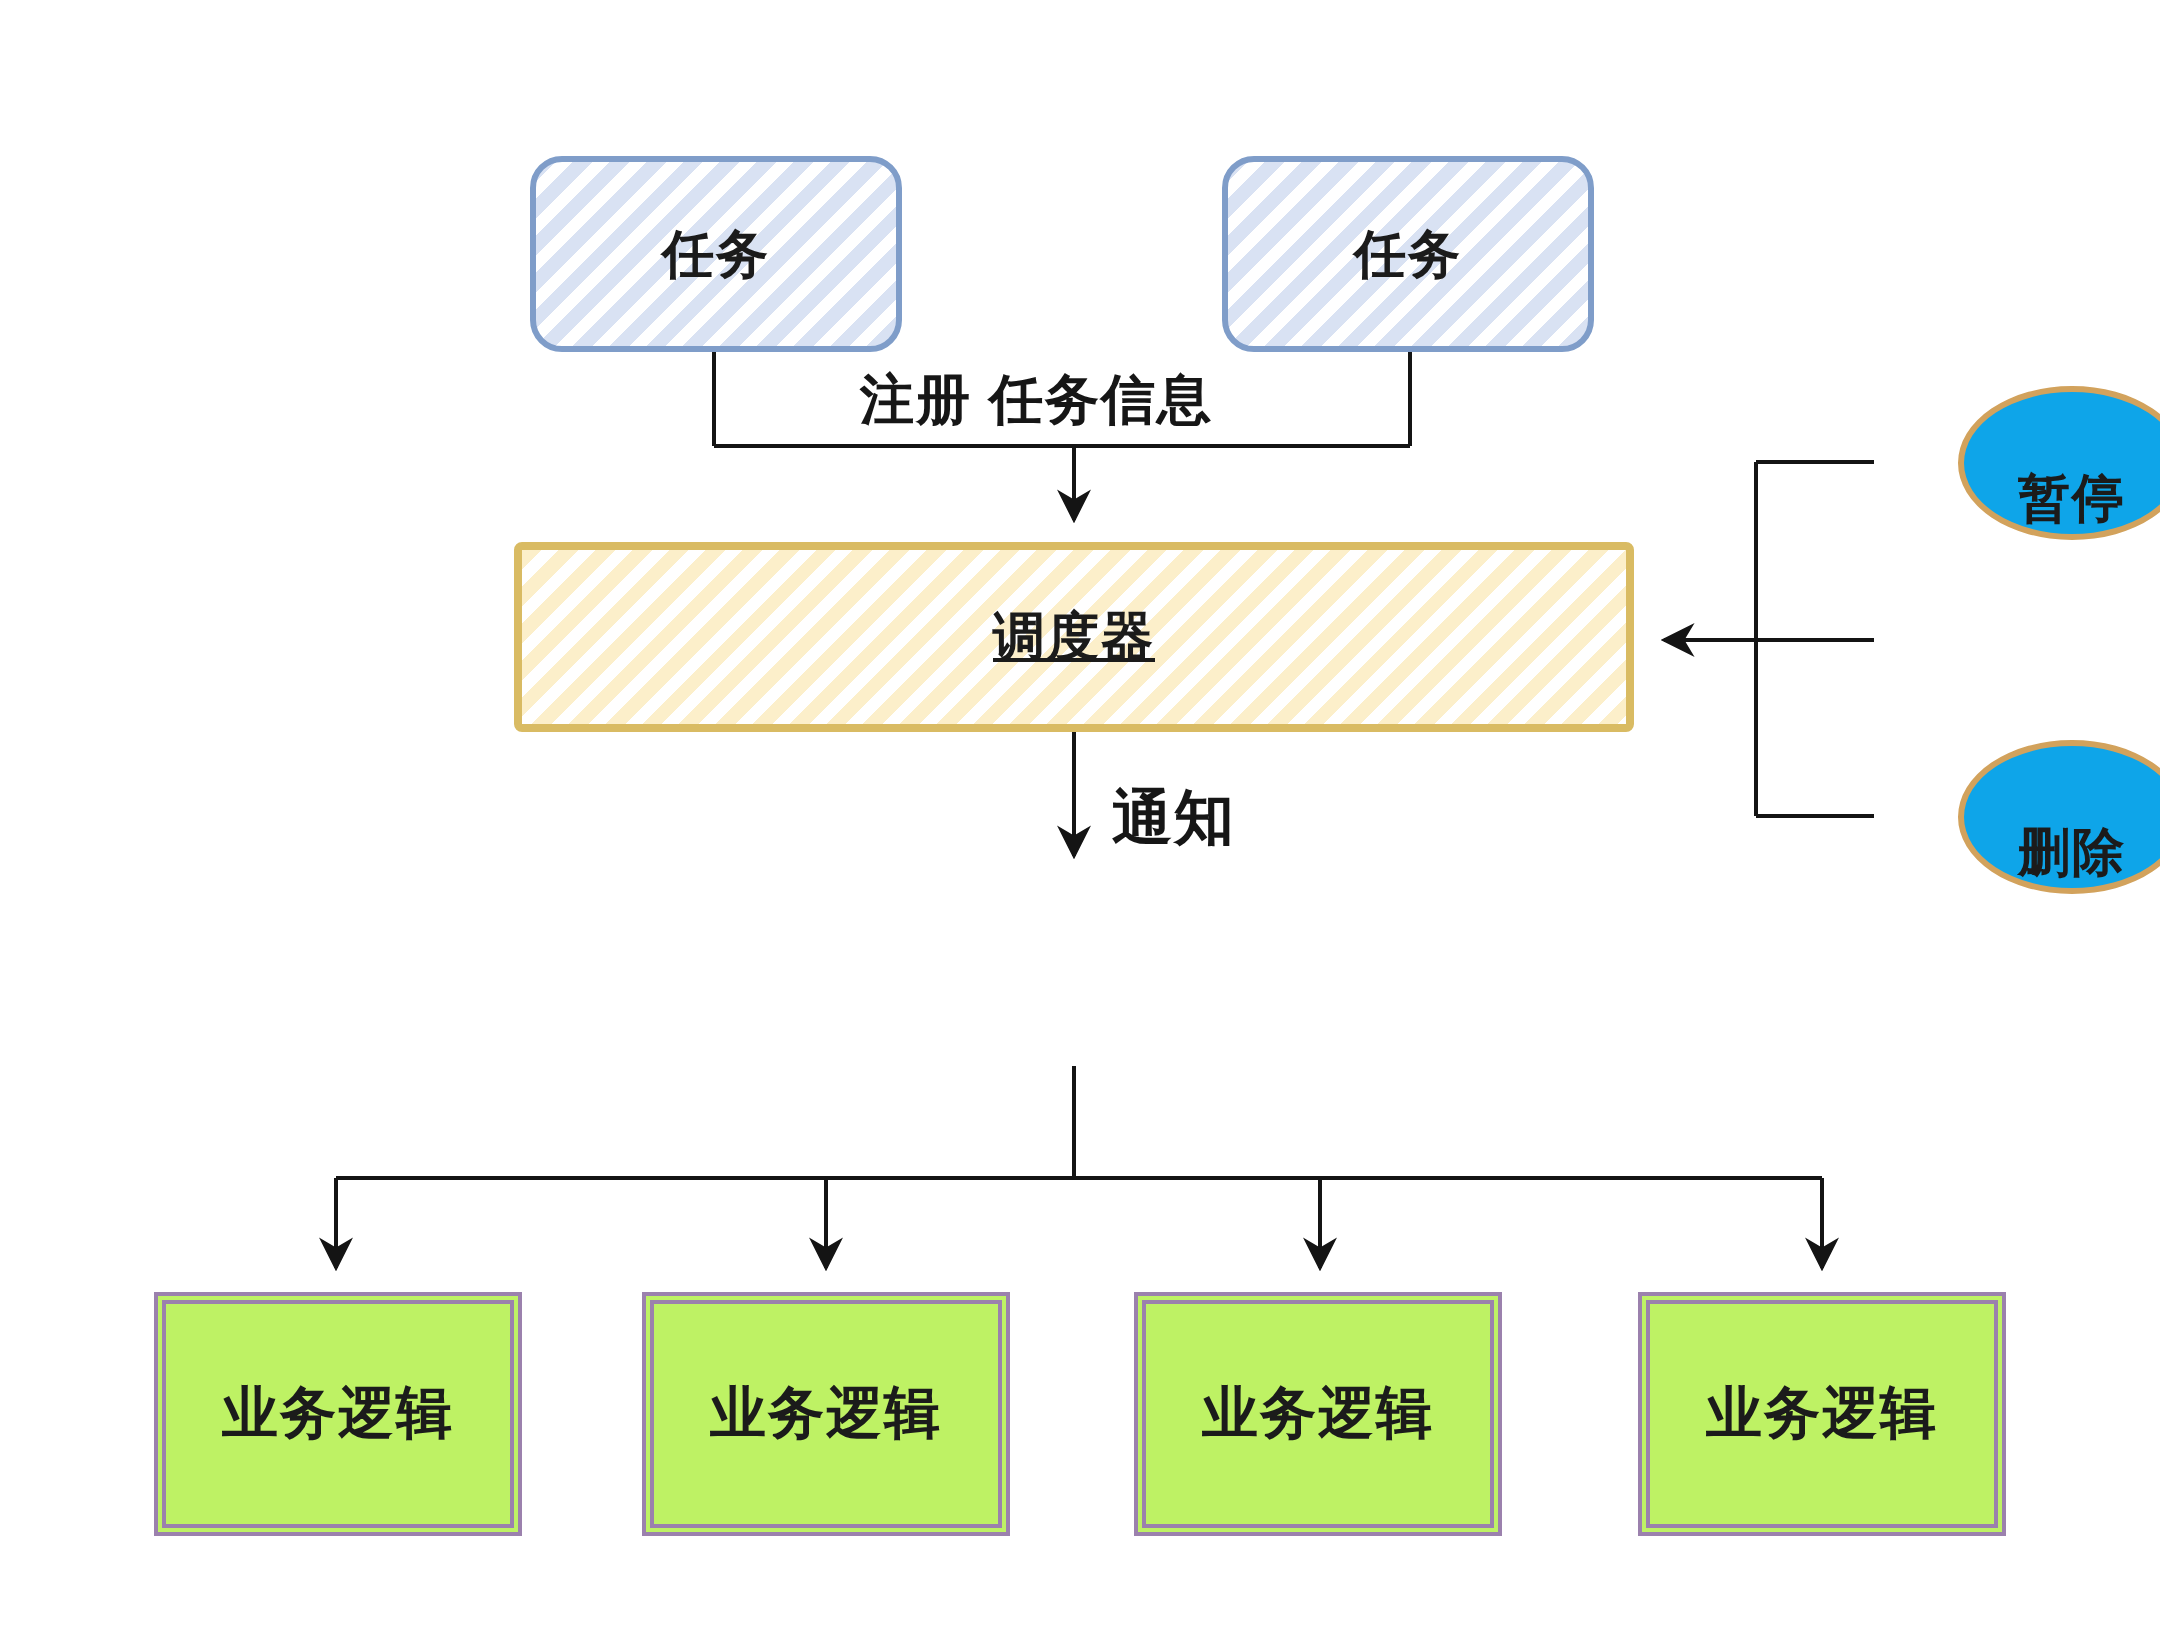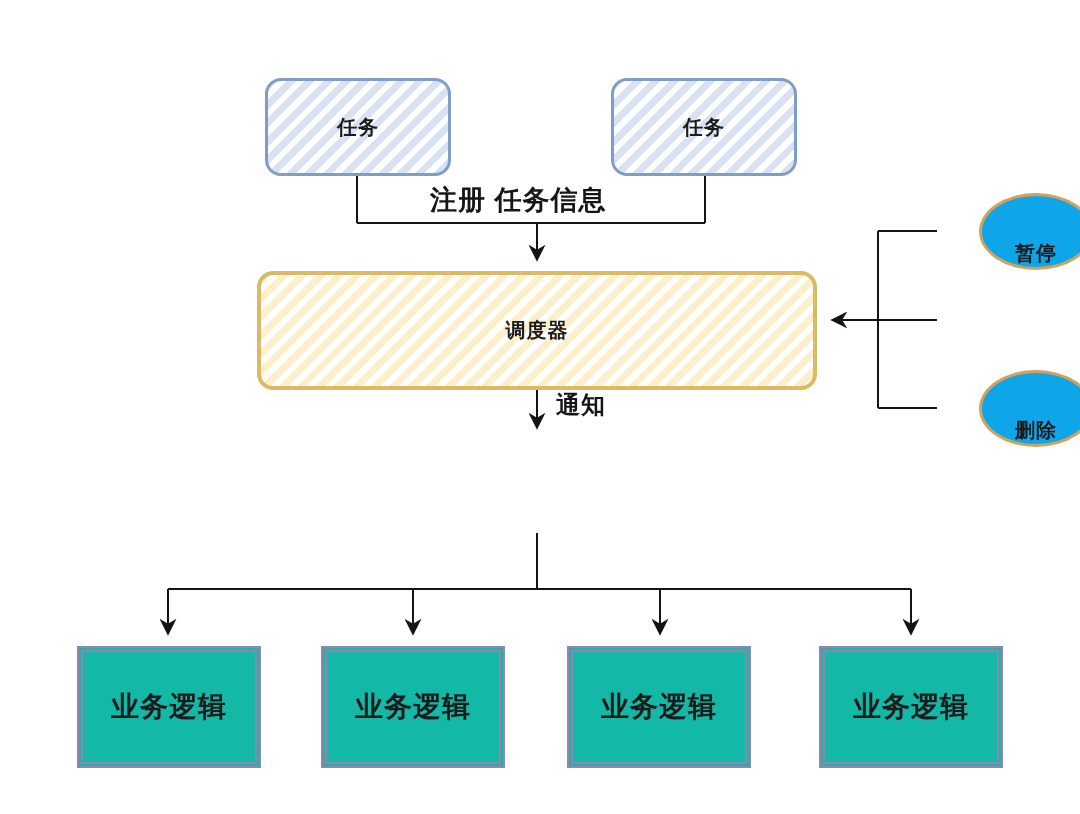--- a/index.html
+++ b/index.html
@@ -6,7 +6,7 @@
   .canvas{position:relative;width:1080px;height:814px;background:#ffffff;overflow:hidden;}
   svg.wires{position:absolute;left:0;top:0;width:1080px;height:814px;z-index:1;}
   .node{position:absolute;box-sizing:border-box;display:flex;align-items:center;justify-content:center;
-        font-size:20px;font-weight:600;color:#1b1b1b;z-index:2;letter-spacing:1px;}
+        font-size:26px;font-weight:600;color:#1b1b1b;z-index:2;letter-spacing:1px;}
   
   .task{
     width:186px;height:98px;border:3px solid #7f9dc9;border-radius:16px;

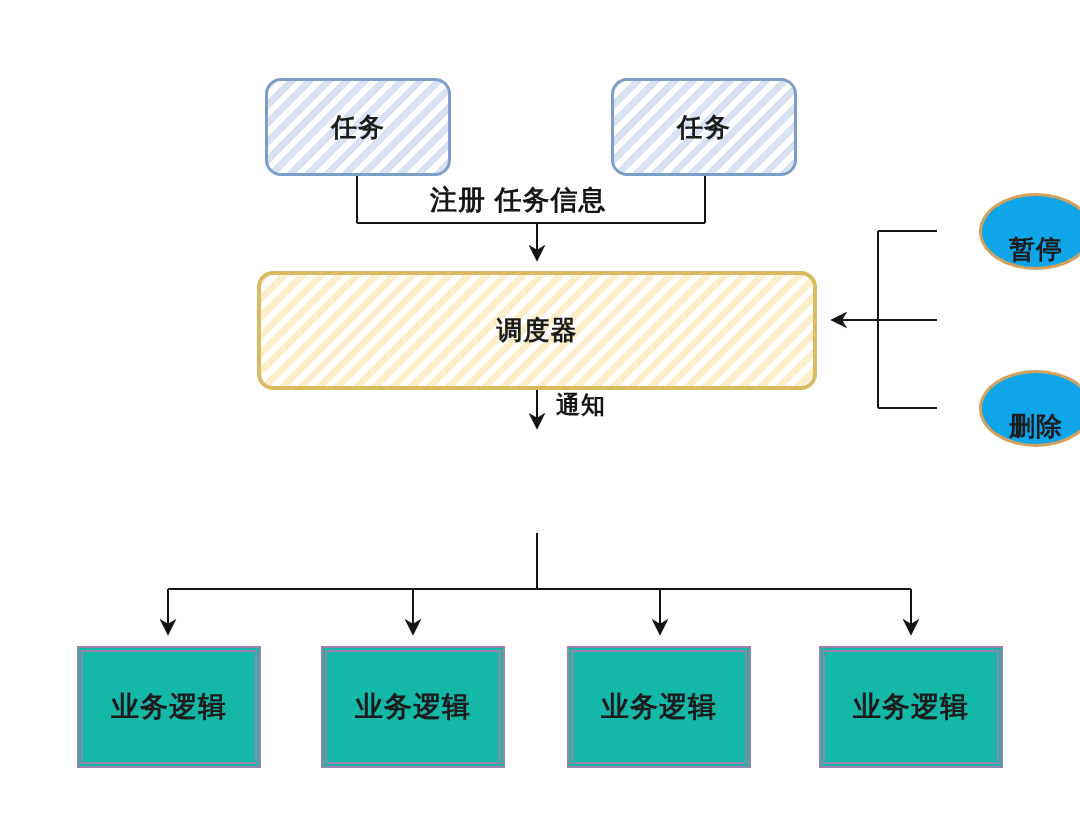--- a/index.html
+++ b/index.html
@@ -13,8 +13,9 @@
     background:repeating-linear-gradient(135deg,#d9e2f3 0 7px,#ffffff 7px 13px);
   }
   .scheduler{
-    left:257px;top:271px;width:560px;height:119px;border:4px solid #d9bb63;border-radius:16px;
+    left:257px;top:271px;width:560px;height:95px;border:4px solid #d9bb63;border-radius:4px;
     background:repeating-linear-gradient(135deg,#fcefca 0 7px,#ffffff 7px 13px);
+    text-decoration:underline;
   }
   .executor{
     left:257px;top:440px;width:562px;height:93px;border:4px solid #8fbd77;border-radius:16px;

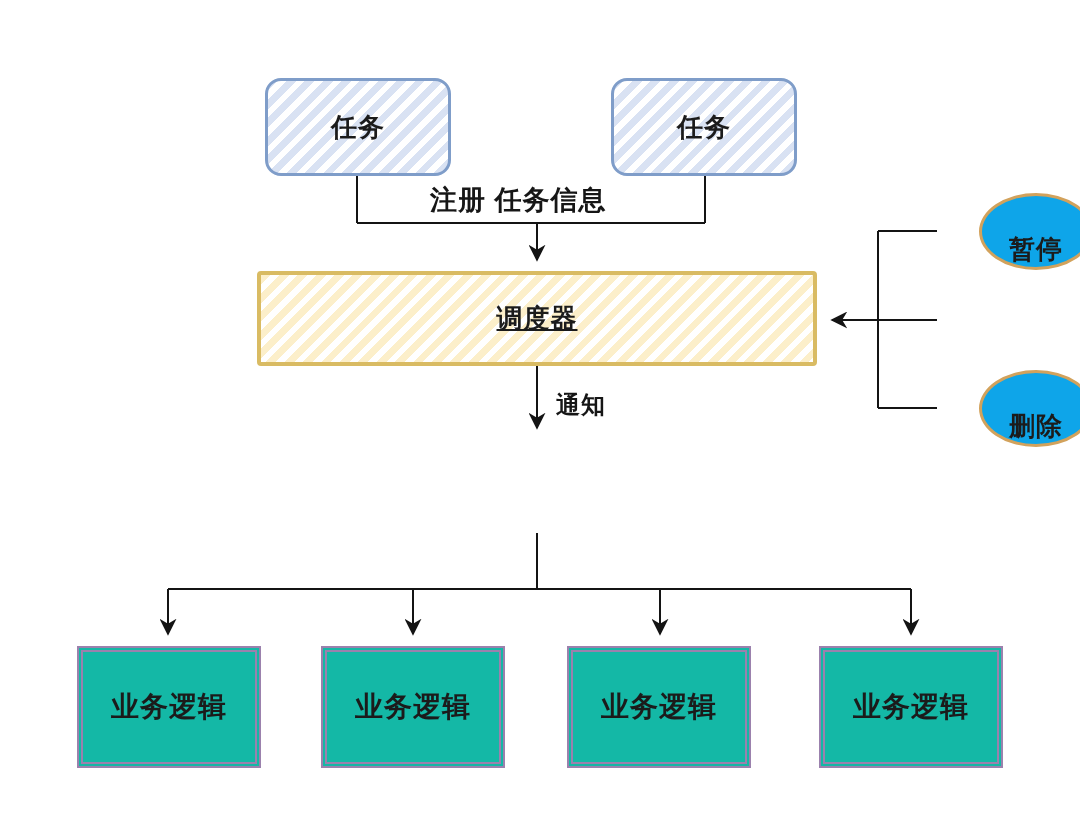--- a/index.html
+++ b/index.html
@@ -28,7 +28,7 @@
   .logic{
     width:184px;height:122px;border:6px double #9b81ad;background:#14b8a6;top:646px;font-size:28px;
   }
-  .edge-label{position:absolute;z-index:2;font-size:24px;font-weight:600;color:#161616;letter-spacing:1px;}
+  .edge-label{position:absolute;z-index:2;font-size:30px;font-weight:600;color:#161616;letter-spacing:1px;}
   .register-label{left:430px;top:182px;width:250px;text-align:left;font-size:27px;}
   .notify-label{left:556px;top:389px;}
 </style>

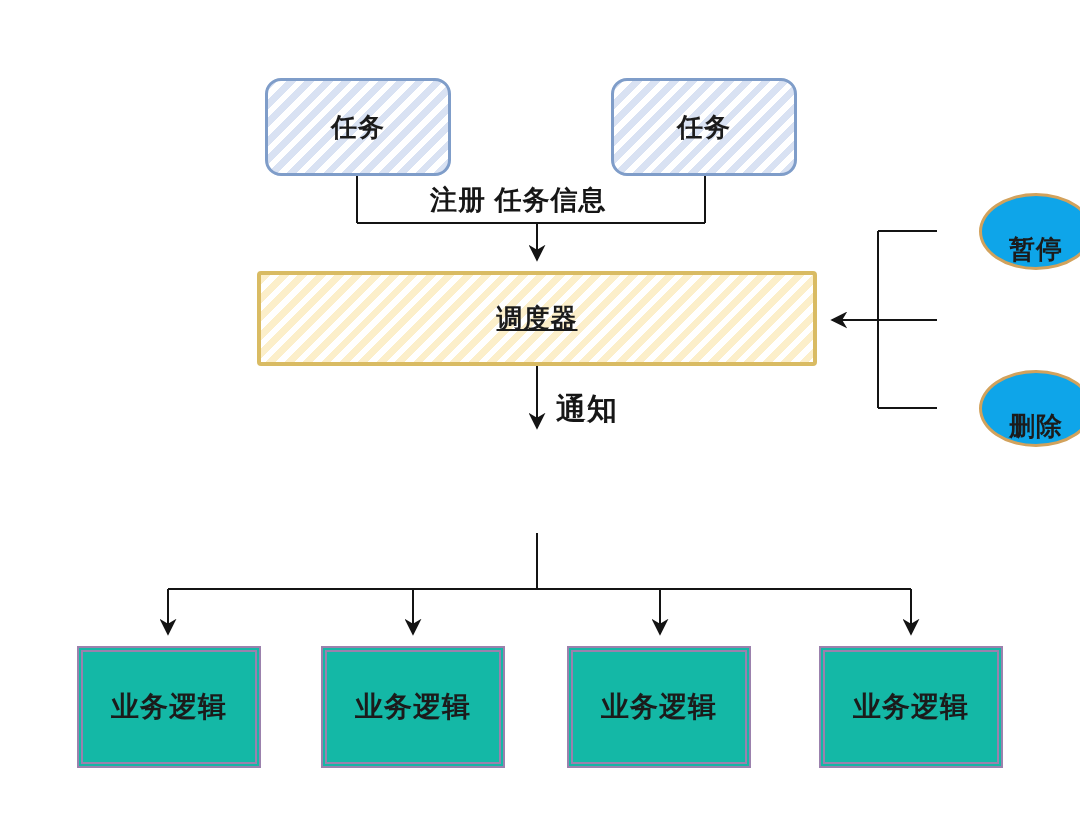--- a/index.html
+++ b/index.html
@@ -26,7 +26,7 @@
     background:#0ea5e9;left:979px;align-items:flex-end;
   }
   .logic{
-    width:184px;height:122px;border:6px double #9b81ad;background:#14b8a6;top:646px;font-size:28px;
+    width:184px;height:122px;border:6px double #9b81ad;background:#bef264;top:646px;font-size:28px;
   }
   .edge-label{position:absolute;z-index:2;font-size:30px;font-weight:600;color:#161616;letter-spacing:1px;}
   .register-label{left:430px;top:182px;width:250px;text-align:left;font-size:27px;}

